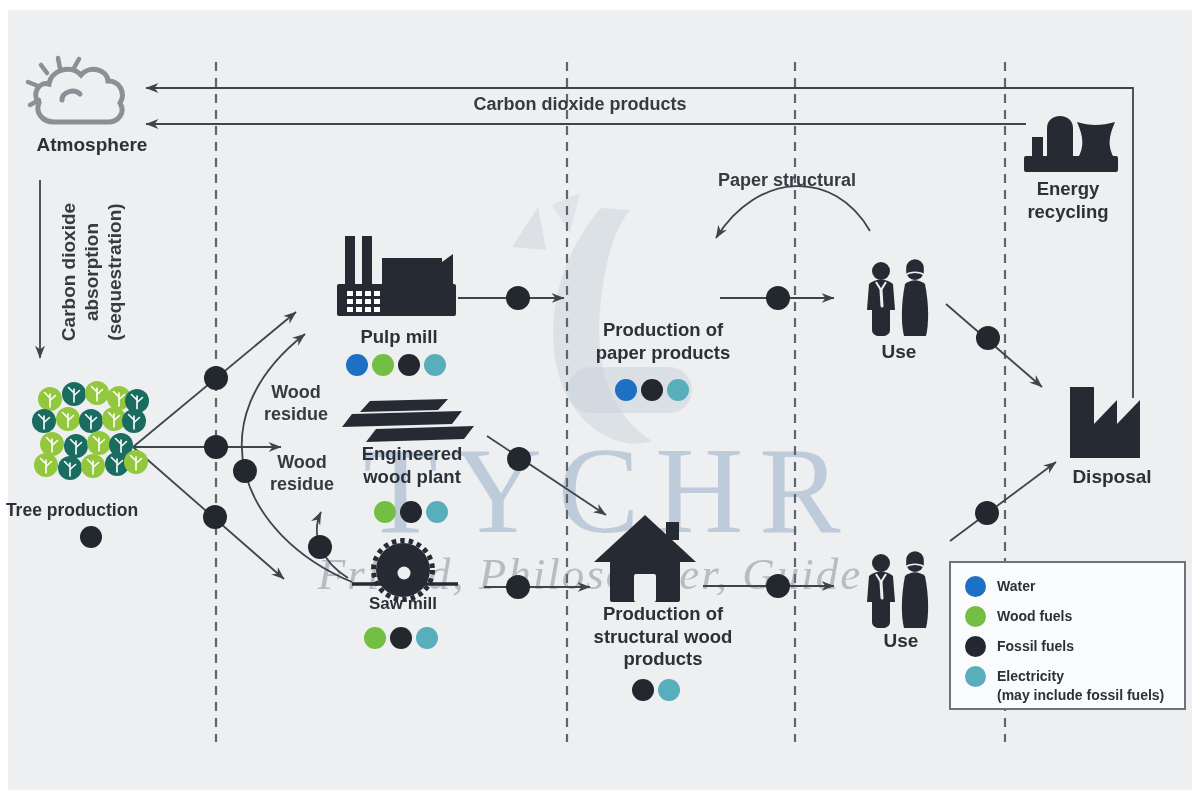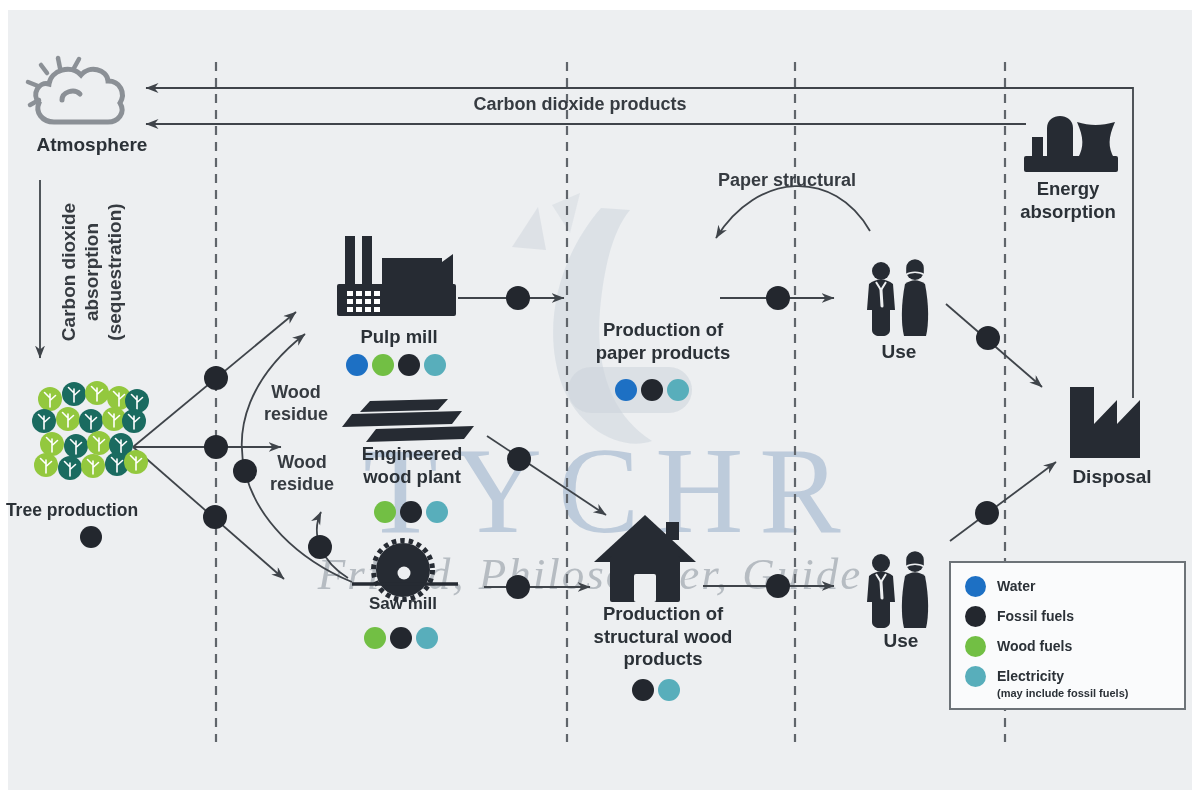--- a/index.html
+++ b/index.html
@@ -224,7 +224,7 @@
   <div class="lbl" style="left:899px; top:352px; font-size:19px;">Use</div>
   <div class="lbl" style="left:901px; top:641px; font-size:19px;">Use</div>
   <div class="lbl" style="left:1068px; top:201px; font-size:18.5px;">Energy
-absorption</div>
+recycling</div>
   <div class="lbl" style="left:1112px; top:477px; font-size:19px;">Disposal</div>
 
   <div class="dots" style="left:91px; top:537px;">

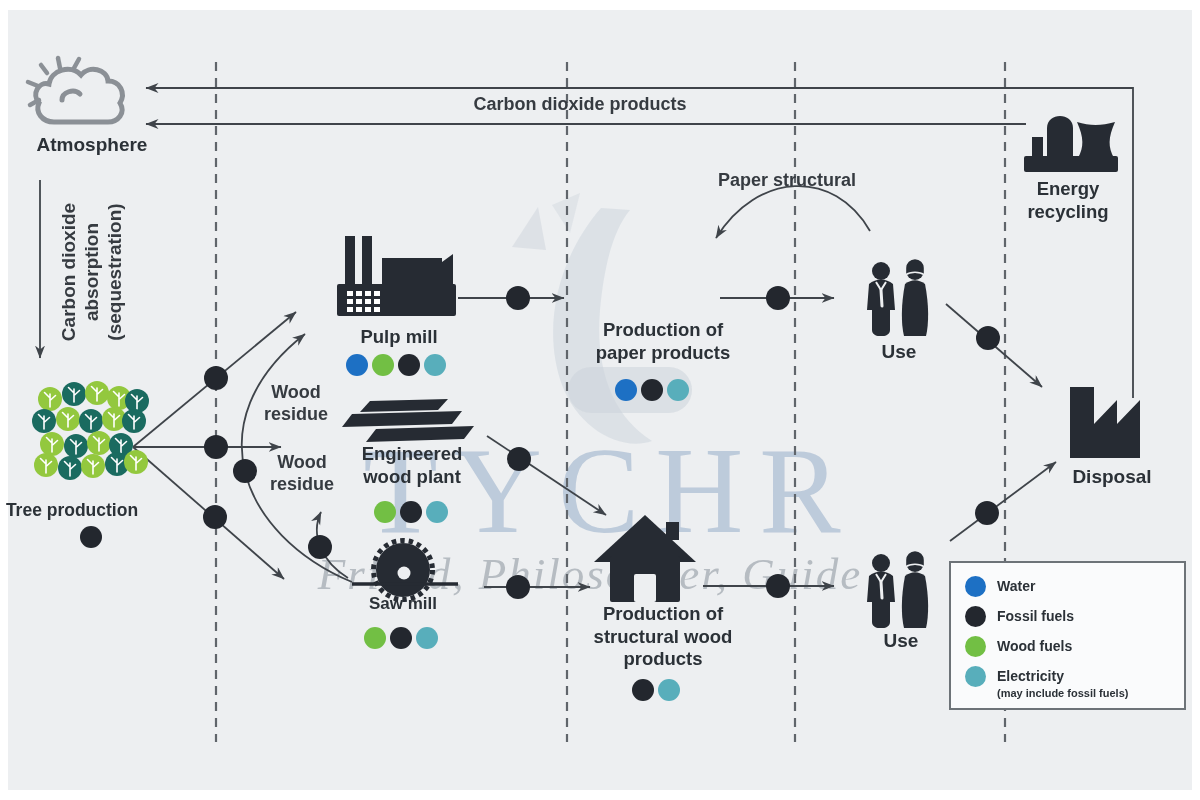--- a/index.html
+++ b/index.html
@@ -262,12 +262,12 @@
       <span class="legend-label">Water</span>
     </div>
     <div class="legend-row">
+      <span class="ldot" style="background: rgb(114, 191, 68);"></span>
+      <span class="legend-label">Wood fuels</span>
+    </div>
+    <div class="legend-row">
       <span class="ldot" style="background: rgb(35, 39, 46);"></span>
       <span class="legend-label">Fossil fuels</span>
-    </div>
-    <div class="legend-row">
-      <span class="ldot" style="background: rgb(114, 191, 68);"></span>
-      <span class="legend-label">Wood fuels</span>
     </div>
     <div class="legend-row">
       <span class="ldot" style="background: rgb(88, 174, 187);"></span>

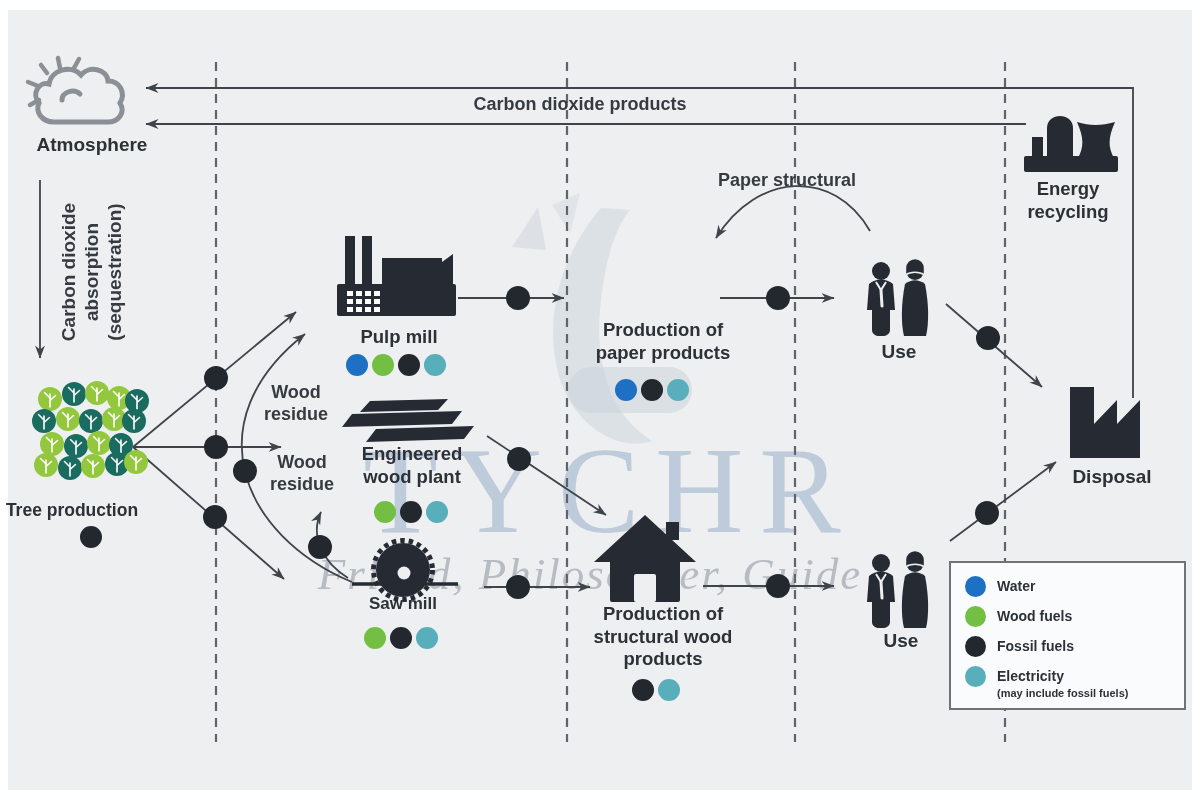--- a/index.html
+++ b/index.html
@@ -22,7 +22,7 @@
   .legend-row { display:flex; align-items:center; gap:11px; height:30px; }
   .ldot { width:21px; height:21px; border-radius:50%; flex:0 0 auto; }
   .legend-label { font-size:14px; font-weight:700; color:#2b3137; }
-  .legend-note { font-size:11px; font-weight:600; color:#2b3137; margin:-4px 0 12px 32px; }
+  .legend-note { font-size:14px; font-weight:600; color:#2b3137; margin:-4px 0 12px 32px; }
 </style>
 </head>
 <body>

